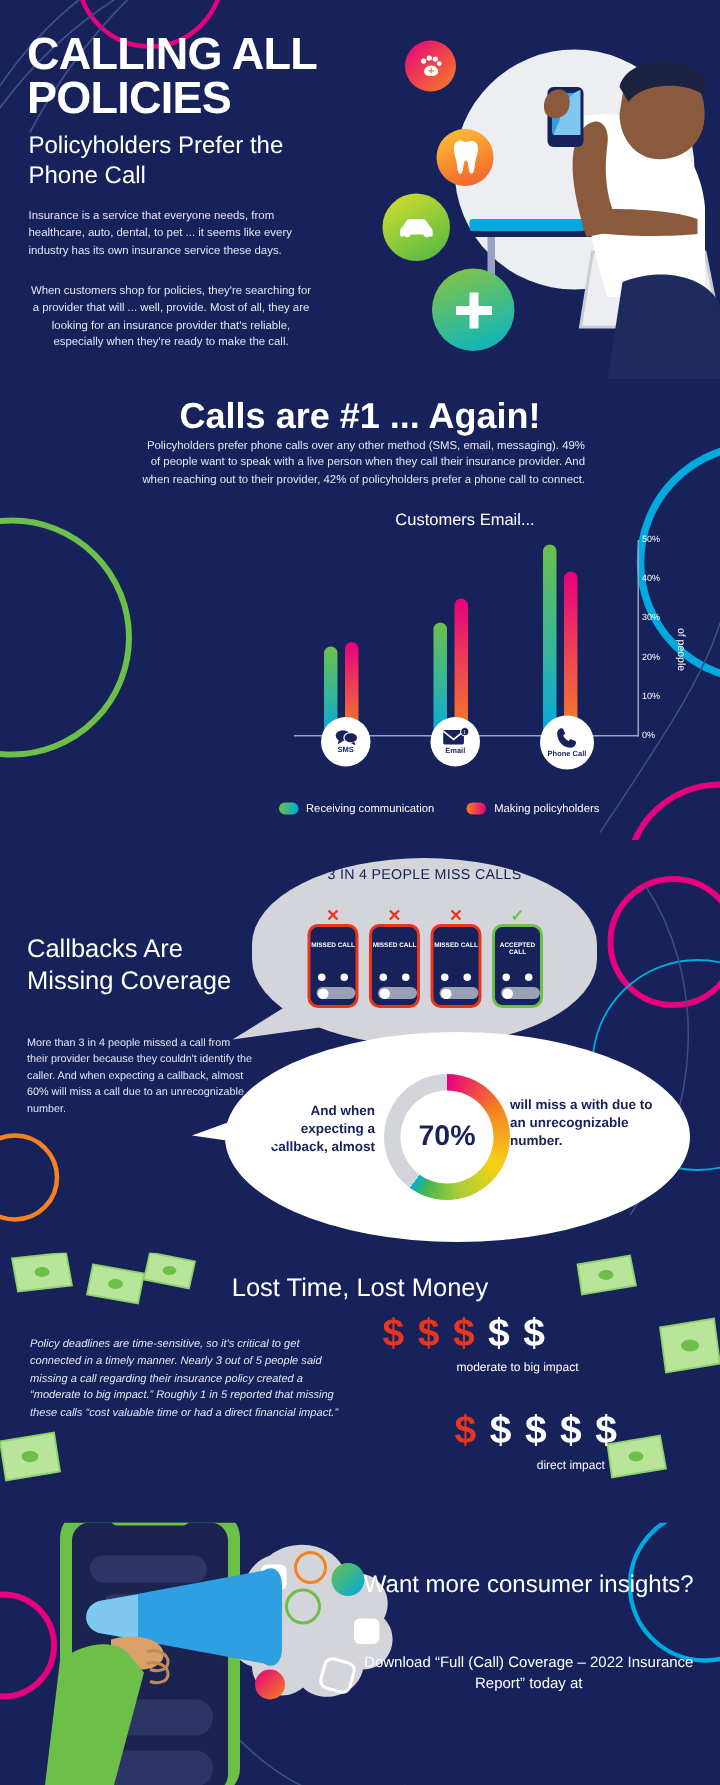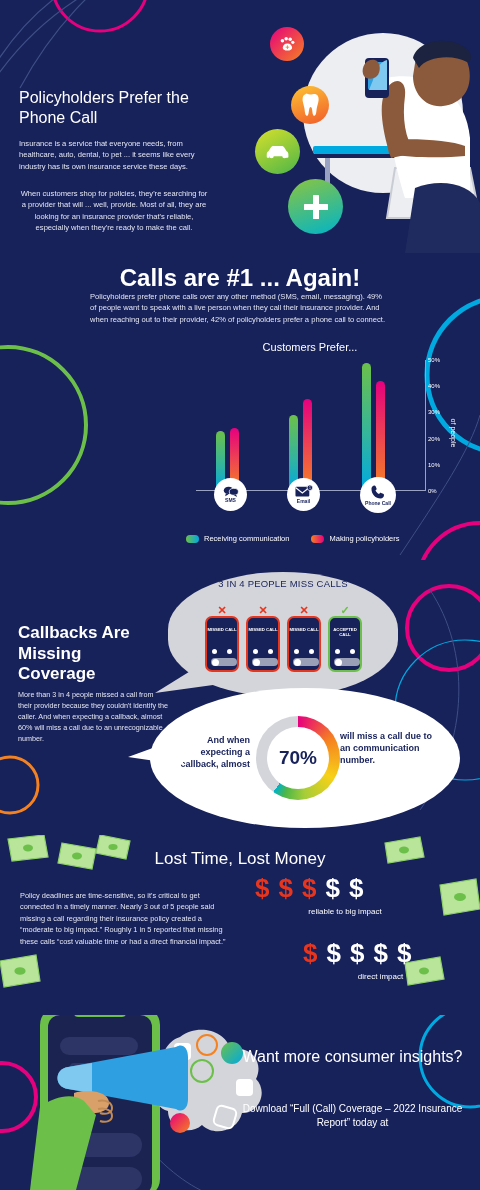--- a/index.html
+++ b/index.html
@@ -150,6 +150,7 @@
       </svg>
     </div>
 
+    <div class="title">CALLING ALL POLICIES</div>
     <div class="subtitle">Policyholders Prefer the Phone Call</div>
     <div class="body1">Insurance is a service that everyone needs, from healthcare, auto, dental, to pet ... it seems like every industry has its own insurance service these days.</div>
     <div class="body2">When customers shop for policies, they're searching for a provider that will ... well, provide. Most of all, they are looking for an insurance provider that's reliable, especially when they're ready to make the call.</div>

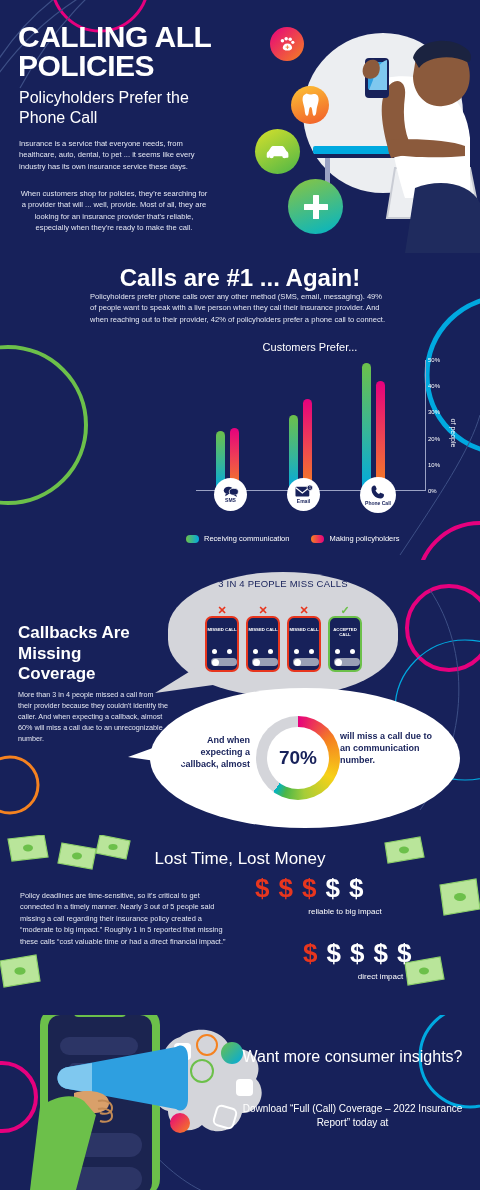--- a/index.html
+++ b/index.html
@@ -30,7 +30,7 @@
   
   .s2 { position:absolute; left:0; top:255px; width:480px; height:305px; overflow:hidden; }
   .s2 .h2 { position:absolute; left:0; top:9px; width:480px; text-align:center; font-size:24px; font-weight:700; }
-  .s2 .lead { position:absolute; left:90px; top:36px; width:300px; text-align:left; font-size:7.6px; line-height:1.5; color:#e4e7f2; }
+  .s2 .lead { position:absolute; left:90px; top:36px; width:300px; text-align:right; font-size:7.6px; line-height:1.5; color:#e4e7f2; }
   .s2 .chart-title { position:absolute; left:210px; top:86px; width:200px; text-align:center; font-size:11px; color:#ffffff; }
 
   .chart { position:absolute; left:196px; top:105px; width:230px; height:145px; }

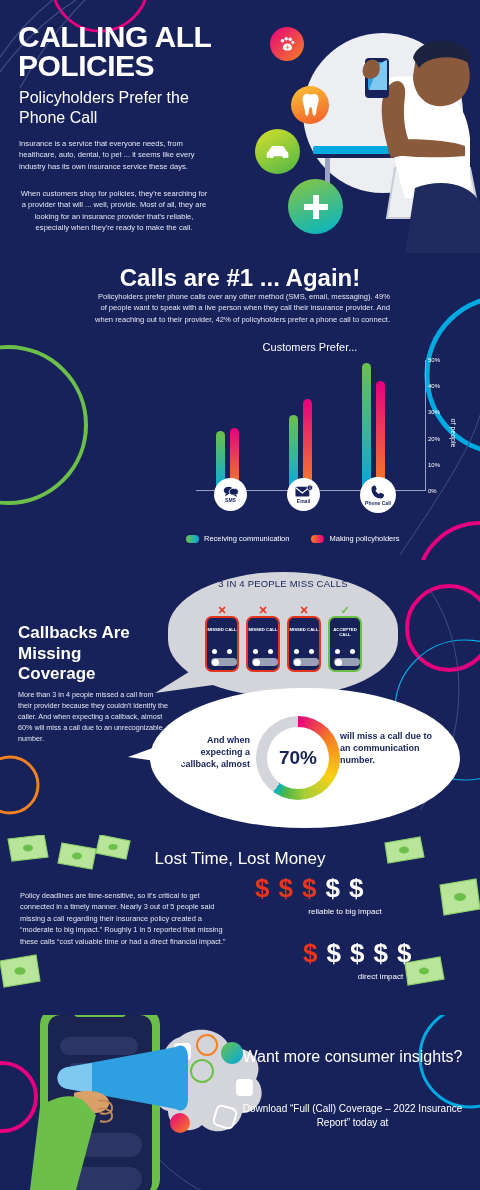--- a/index.html
+++ b/index.html
@@ -167,7 +167,7 @@
 
     <div class="h2">Calls are #1 ... Again!</div>
     <div class="lead">Policyholders prefer phone calls over any other method (SMS, email, messaging). 49% of people want to speak with a live person when they call their insurance provider. And when reaching out to their provider, 42% of policyholders prefer a phone call to connect.</div>
-    <div class="chart-title">Customers Prefer...</div>
+    <div class="chart-title">Customers Email...</div>
 
     <div class="chart">
 

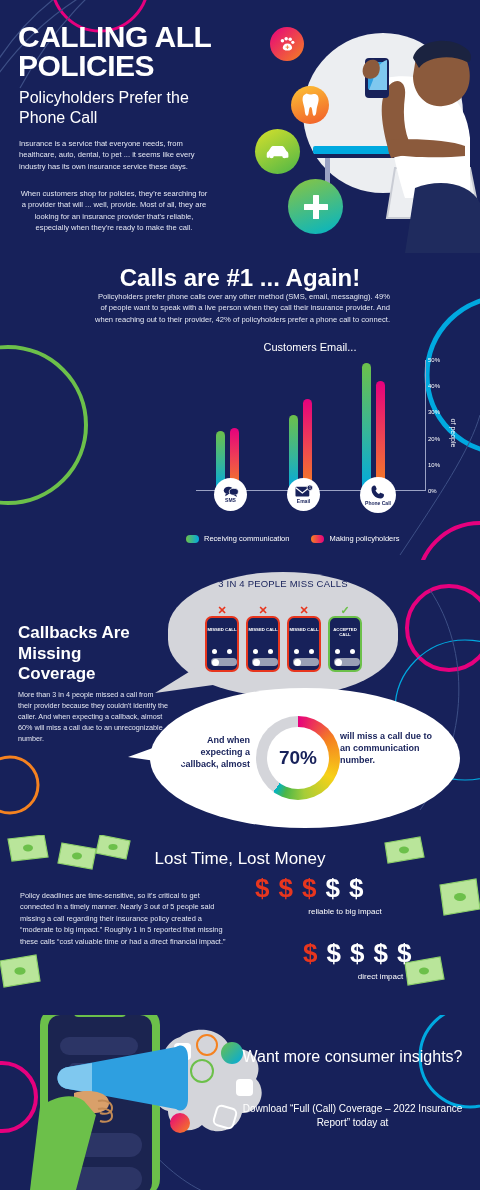--- a/index.html
+++ b/index.html
@@ -49,7 +49,7 @@
 
   
   .s3 { position:absolute; left:0; top:560px; width:480px; height:275px; overflow:hidden; }
-  .s3 .h3 { position:absolute; left:18px; top:63px; width:140px; font-size:17px; line-height:1.22; font-weight:700; }
+  .s3 .h3 { position:absolute; left:18px; top:63px; width:140px; font-size:17px; line-height:1.22; font-weight:400; }
   .s3 .body { position:absolute; left:18px; top:130px; width:150px; font-size:7.2px; line-height:1.52; color:#e4e7f2; }
   .bubble-grey { position:absolute; left:168px; top:12px; width:230px; height:125px; background:#d4d5da; border-radius:50%/46%; }
   .bubble-title { position:absolute; left:168px; top:18px; width:230px; text-align:center; font-size:9.5px; font-weight:normal; color:#17215a; line-height:1.25; letter-spacing:0.2px;}

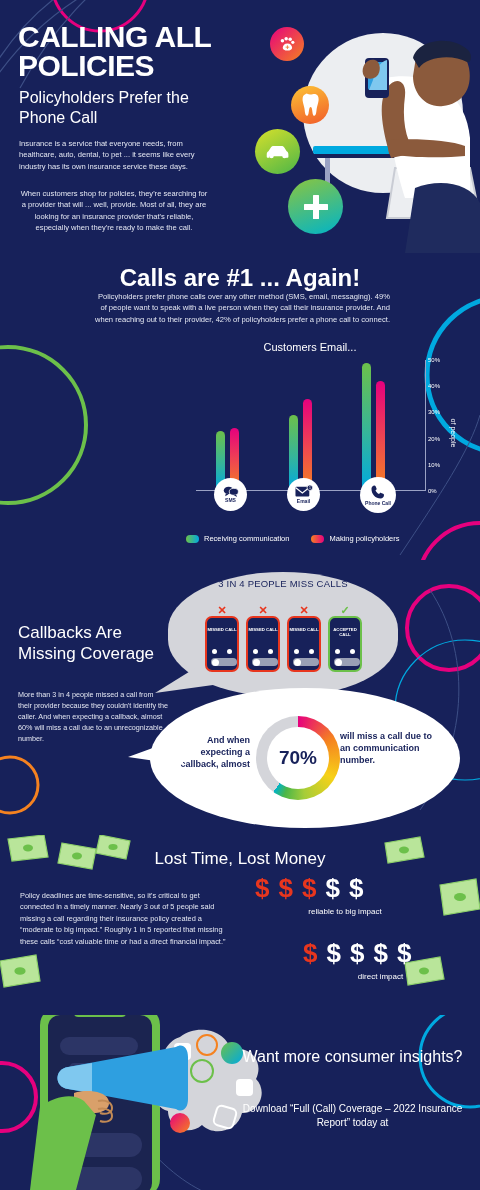--- a/index.html
+++ b/index.html
@@ -305,7 +305,7 @@
       <div class="donut" style="background:conic-gradient(#e6007e 0deg,#f58220 60deg,#f7d117 120deg,#a5cd39 170deg,#4cb648 200deg,#00b3c8 216deg,#d4d5da 216deg,#d4d5da 360deg);">
         <div class="hole">70%</div>
       </div>
-      <div class="rt">will miss a call due to an communication number.</div>
+      <div class="rt">will miss a with due to an unrecognizable number.</div>
     </div>
     <svg width="60" height="40" style="position:absolute;left:128px;top:175px;">
       <path d="M55,2 L55,30 L0,22 Z" fill="#ffffff"></path>

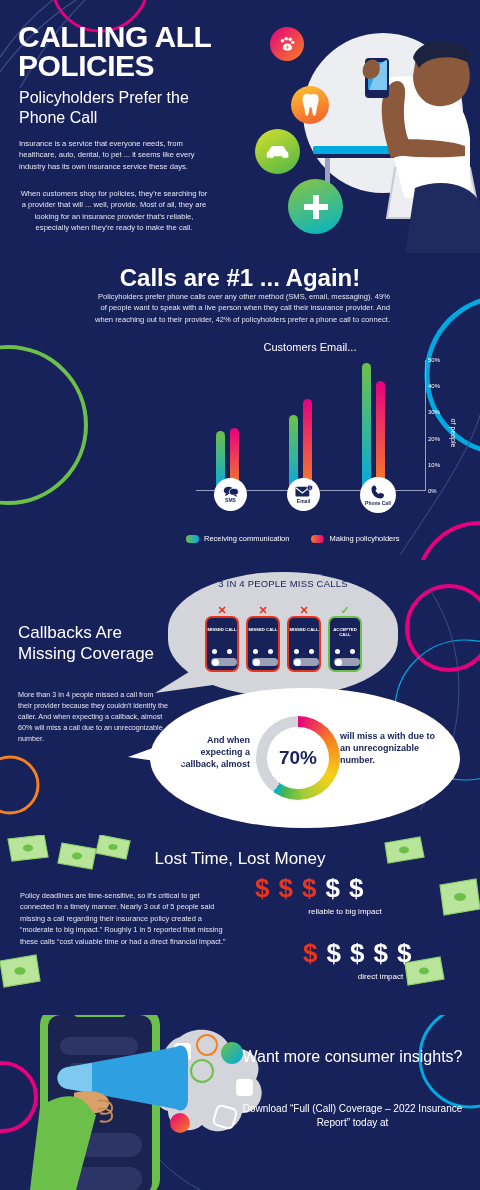--- a/index.html
+++ b/index.html
@@ -65,7 +65,7 @@
   
   .s4 { position:absolute; left:0; top:835px; width:480px; height:180px; overflow:hidden; }
   .s4 .h4 { position:absolute; left:0; top:14px; width:480px; text-align:center; font-size:17px; }
-  .s4 .body { position:absolute; left:20px; top:55px; width:210px; font-size:7.4px; line-height:1.55; color:#e4e7f2; }
+  .s4 .body { position:absolute; left:20px; top:55px; width:210px; font-size:7.4px; line-height:1.55; color:#e4e7f2;font-style:italic; }
   .dollrow { position:absolute; display:flex; align-items:center; }
   .dollrow span { font-size:26px; font-weight:bold; line-height:1; }
   .caplabel { position:absolute; font-size:8px; color:#ffffff; }

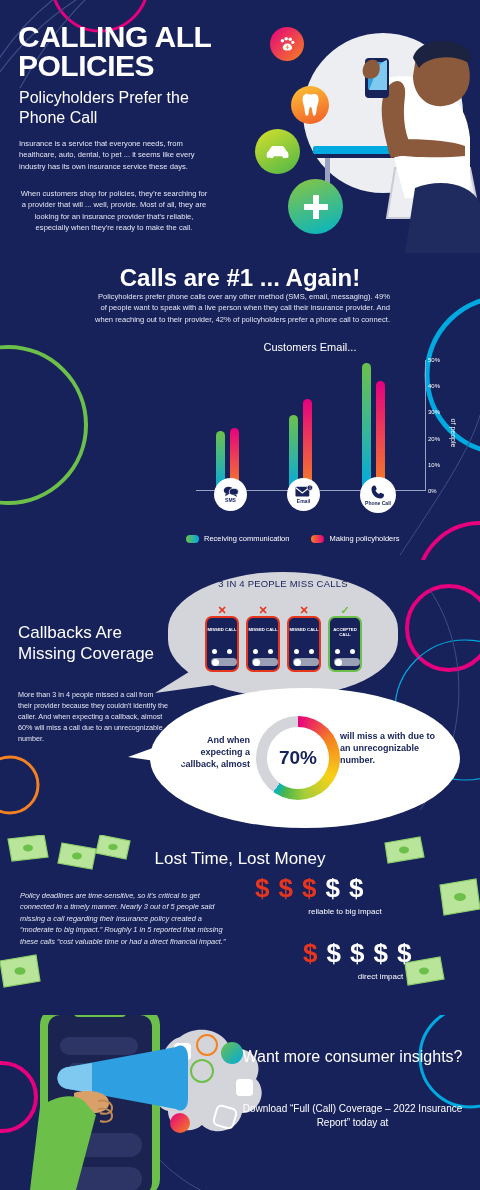--- a/index.html
+++ b/index.html
@@ -345,7 +345,7 @@
       <span style="color:#ffffff;">$</span>
       <span style="color:#ffffff;">$</span>
     </div>
-    <div class="caplabel" style="left:255px;top:72px;width:180px;text-align:center;">reliable to big impact</div>
+    <div class="caplabel" style="left:255px;top:72px;width:180px;text-align:center;">moderate to big impact</div>
 
     <div class="dollrow" style="left:303px;top:105px;gap:9px;">
       <span style="color:#e8361e;">$</span>

